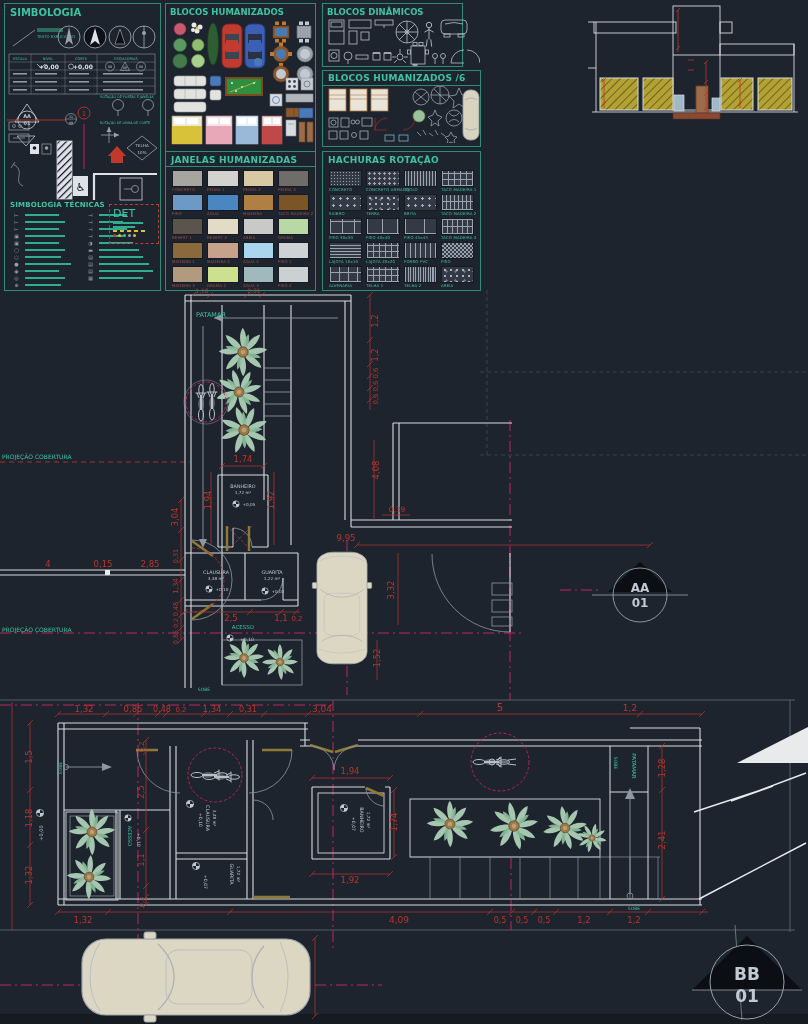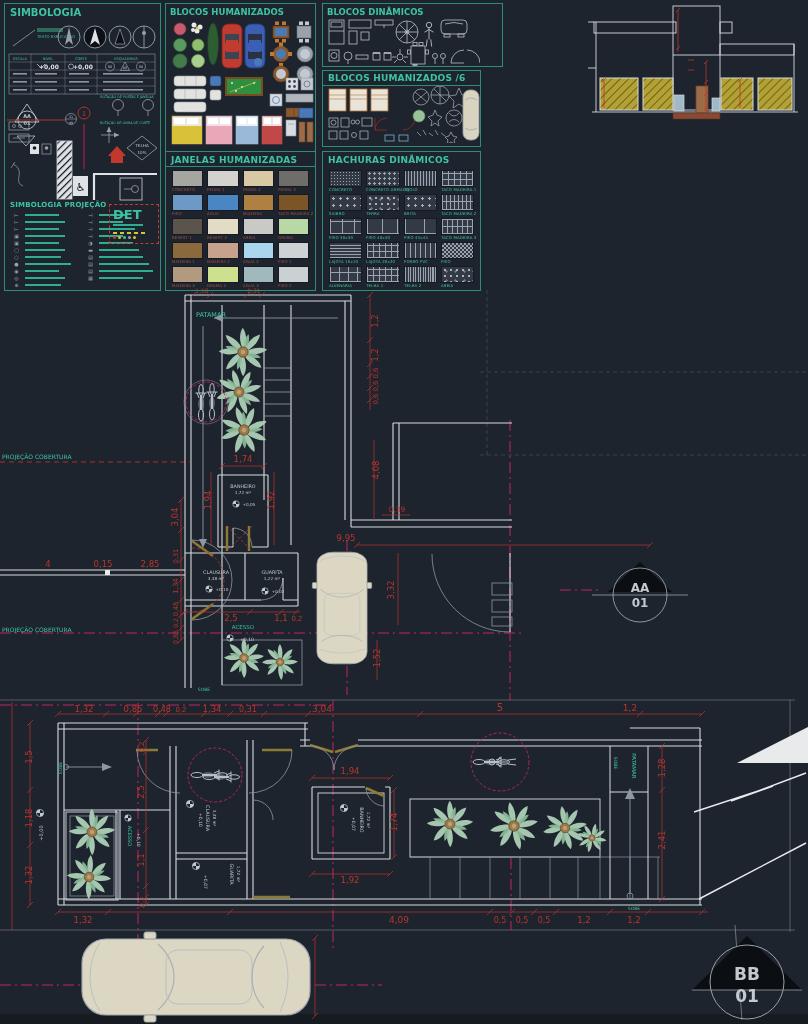--- a/index.html
+++ b/index.html
@@ -746,7 +746,7 @@
   </svg>
 </div>
 
-<div class="panel" style="left:322px;top:3px;width:181px;height:64px">
+<div class="panel" style="left:322px;top:3px;width:141px;height:64px">
   <svg width="157" height="62" viewBox="0 0 157 62">
     <text x="4" y="11" class="teal" font-size="8.5" font-weight="bold">BLOCOS DINÂMICOS</text>
     <g stroke="#b9bfc7" stroke-width="0.8" fill="none">

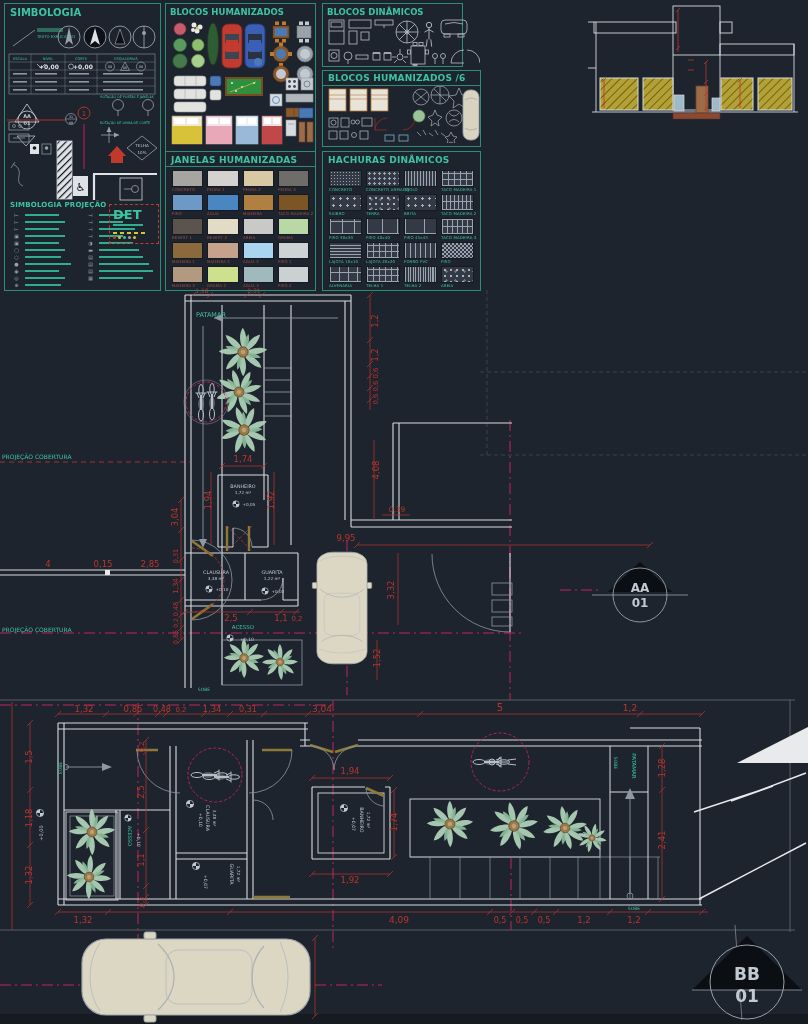--- a/index.html
+++ b/index.html
@@ -952,7 +952,7 @@
 </div>
 
 <div class="panel tec" style="left:322px;top:151px;width:159px;height:140px">
-  <div class="ptitle">HACHURAS DINÂMICOS</div>
+  <div class="ptitle">HACHURAS ROTAÇÃO</div>
   <div class="sw-grid">
 
       <div class="swatch">

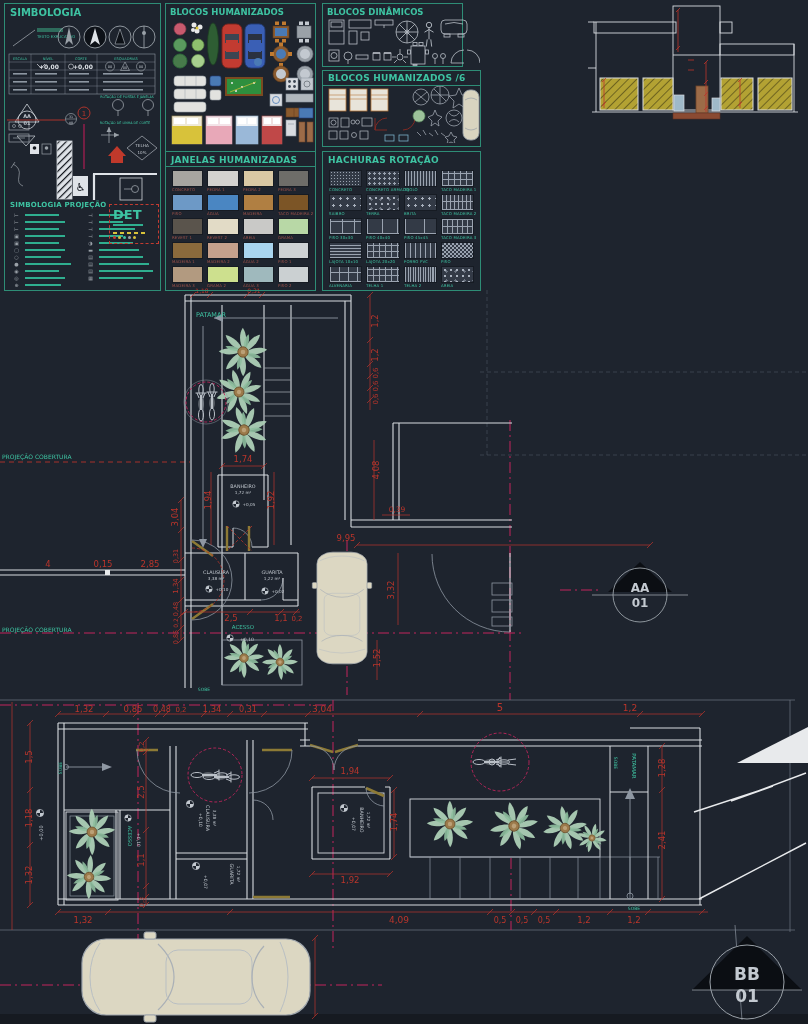--- a/index.html
+++ b/index.html
@@ -513,7 +513,7 @@
       <path d="M10,158 l-4,6"></path>
     </g>
   </svg>
-  <div class="ptitle" style="position:absolute;left:0;top:197px;padding:0 0 0 5px;font-size:7px">SIMBOLOGIA PROJEÇÃO</div>
+  <div class="ptitle" style="position:absolute;left:0;top:197px;padding:0 0 0 5px;font-size:7px">SIMBOLOGIA TÉCNICAS</div>
   <div class="el-col" style="left:6px;top:208px;width:68px">
 
   <div class="el-row">

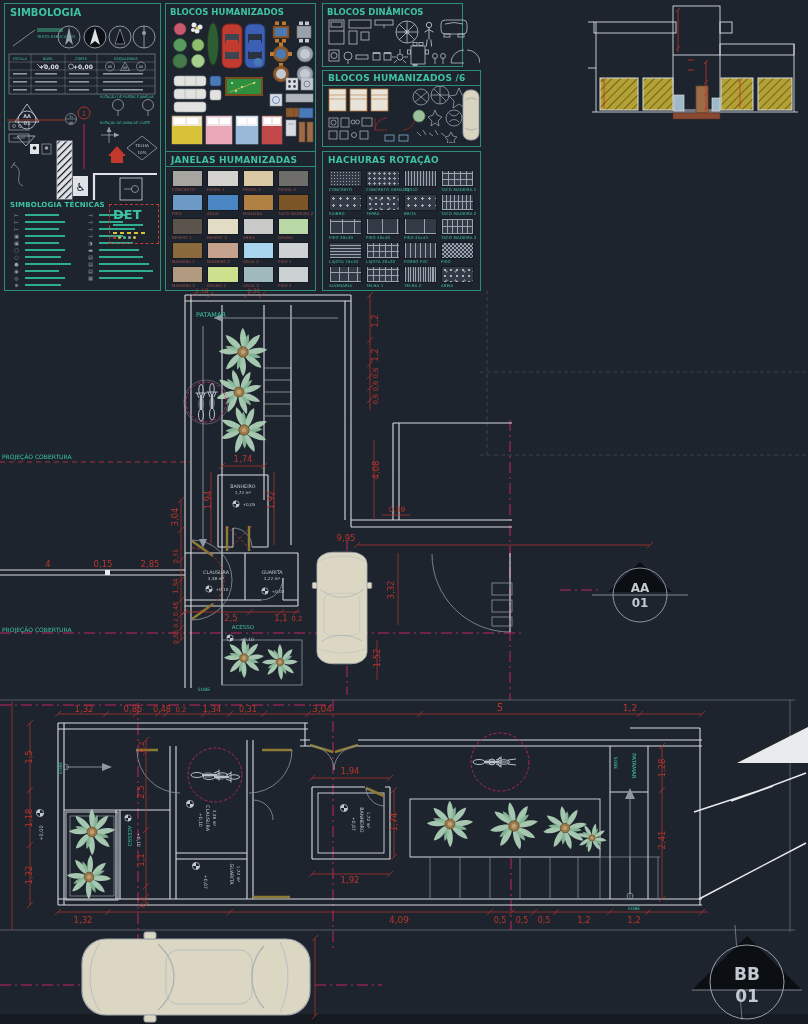--- a/index.html
+++ b/index.html
@@ -47,7 +47,7 @@
 .el-sym{width:11px;font-size:5px;color:#9aa1a8;text-align:center;line-height:6px}
 .el-bar{height:2px;background:#2fae8f}
 .det-box{position:absolute;border:1px dashed #c23b31;padding:2px 3px}
-.det-title{color:#3ec3a2;font-size:13px;font-weight:bold}
+.det-title{color:#3ec3a2;font-size:11px;font-weight:normal}
 .det-bar{height:2px;background:#2fae8f;margin:2px 0}
 .det-dash{height:2px;margin:2px 0;background:repeating-linear-gradient(90deg,#d8c23a 0 4px,transparent 4px 7px)}
 .det-dots{display:flex;gap:2px;margin:2px 0}

